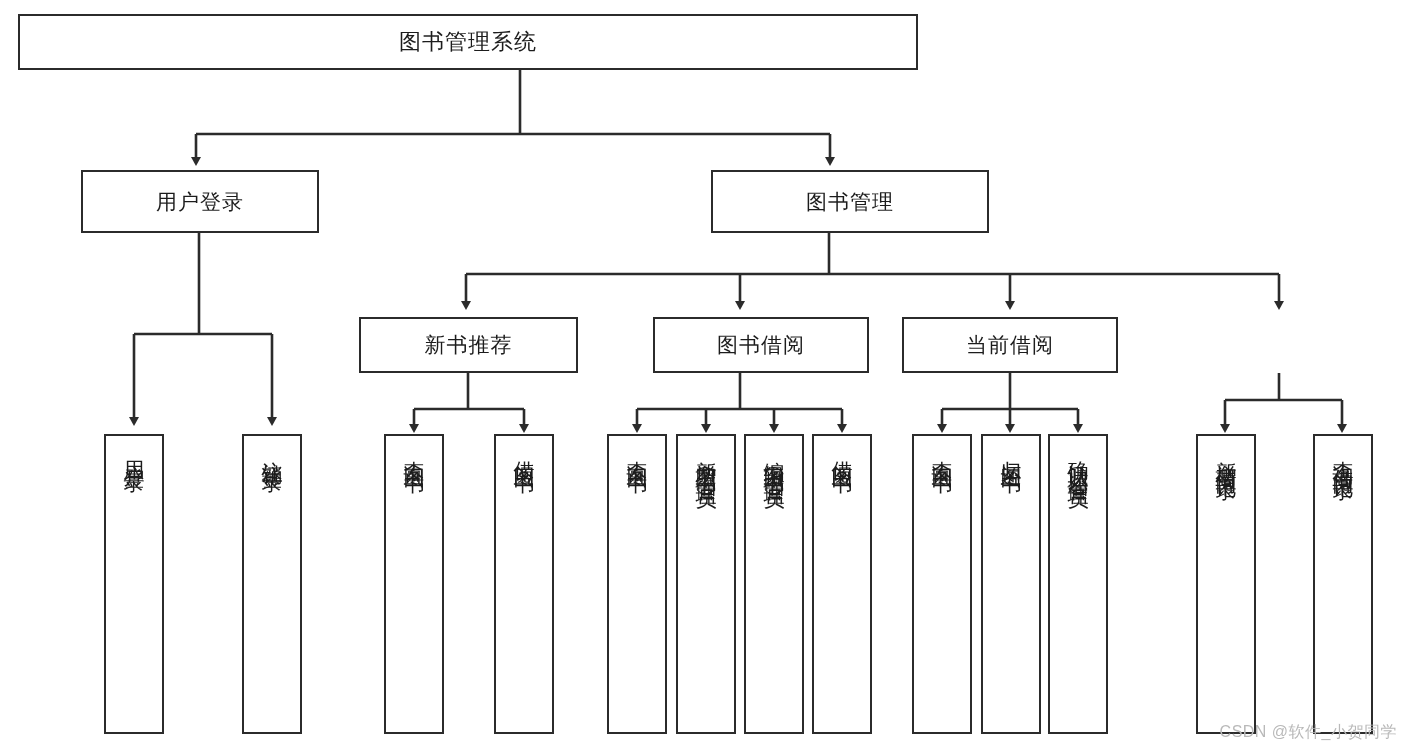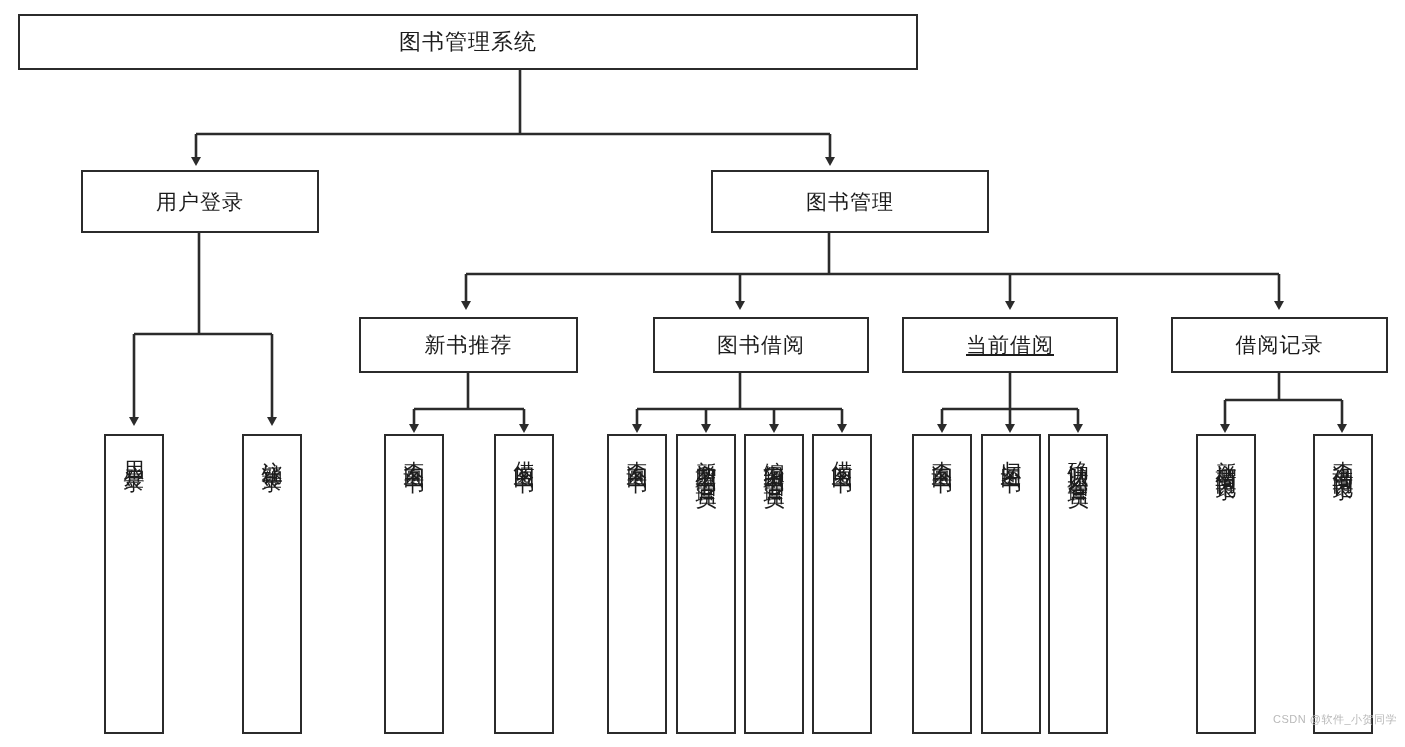--- a/index.html
+++ b/index.html
@@ -140,7 +140,7 @@
   <div class="node horiz" style="left:632px; top:317px; width:216px; height:56px;margin-left:21px;">
     <span>图书借阅</span>
   </div>
-  <div class="node horiz" style="left:902px; top:317px; width:216px; height:56px;text-decoration:underline;">
+  <div class="node horiz" style="left:902px; top:317px; width:216px; height:56px;">
     <span>当前借阅</span>
   </div>
   <div class="node horiz" style="left:1171px; top:317px; width:217px; height:56px;">

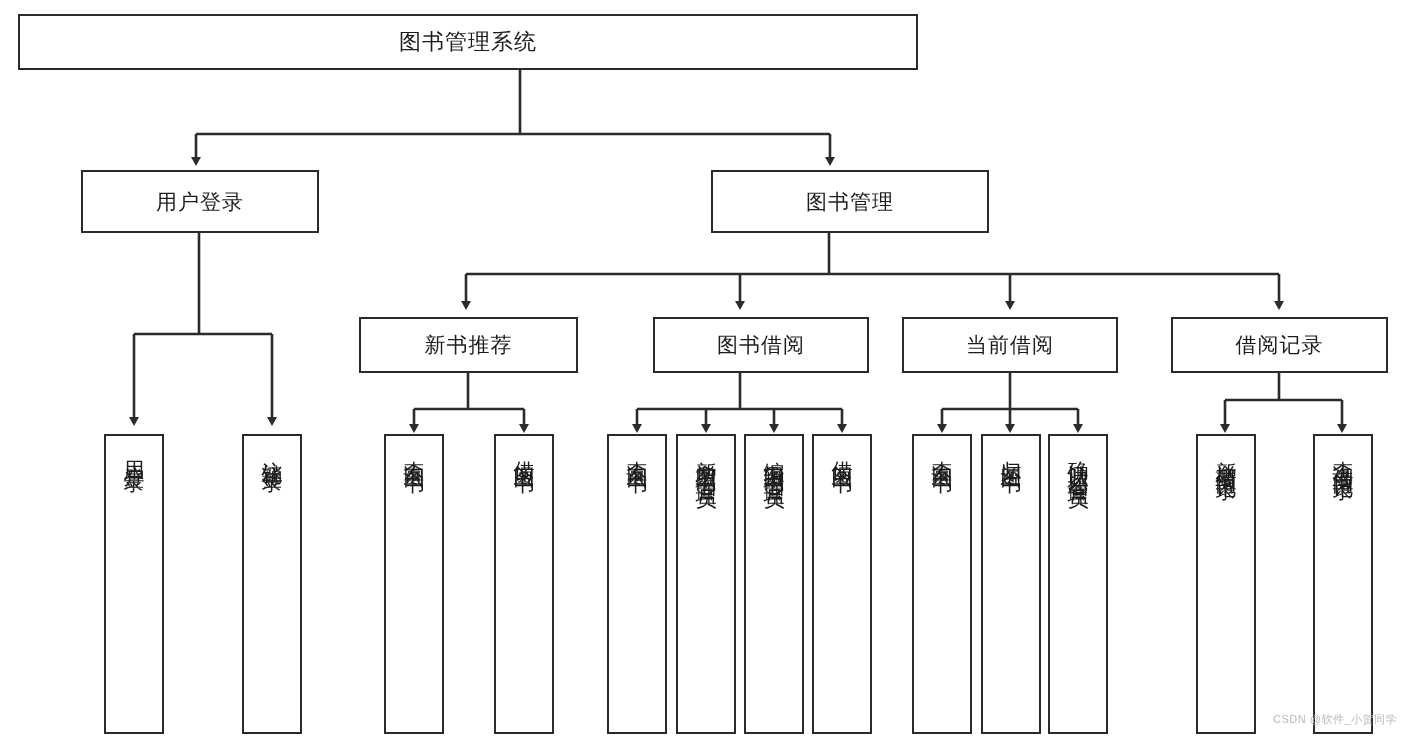--- a/index.html
+++ b/index.html
@@ -143,9 +143,6 @@
   <div class="node horiz" style="left:902px; top:317px; width:216px; height:56px;">
     <span>当前借阅</span>
   </div>
-  <div class="node horiz" style="left:1171px; top:317px; width:217px; height:56px;">
-    <span>借阅记录</span>
-  </div>
 
   <div class="node leaf" style="left:104px; top:434px; width:60px; height:300px;">
     <span class="vtext">用户登录</span>

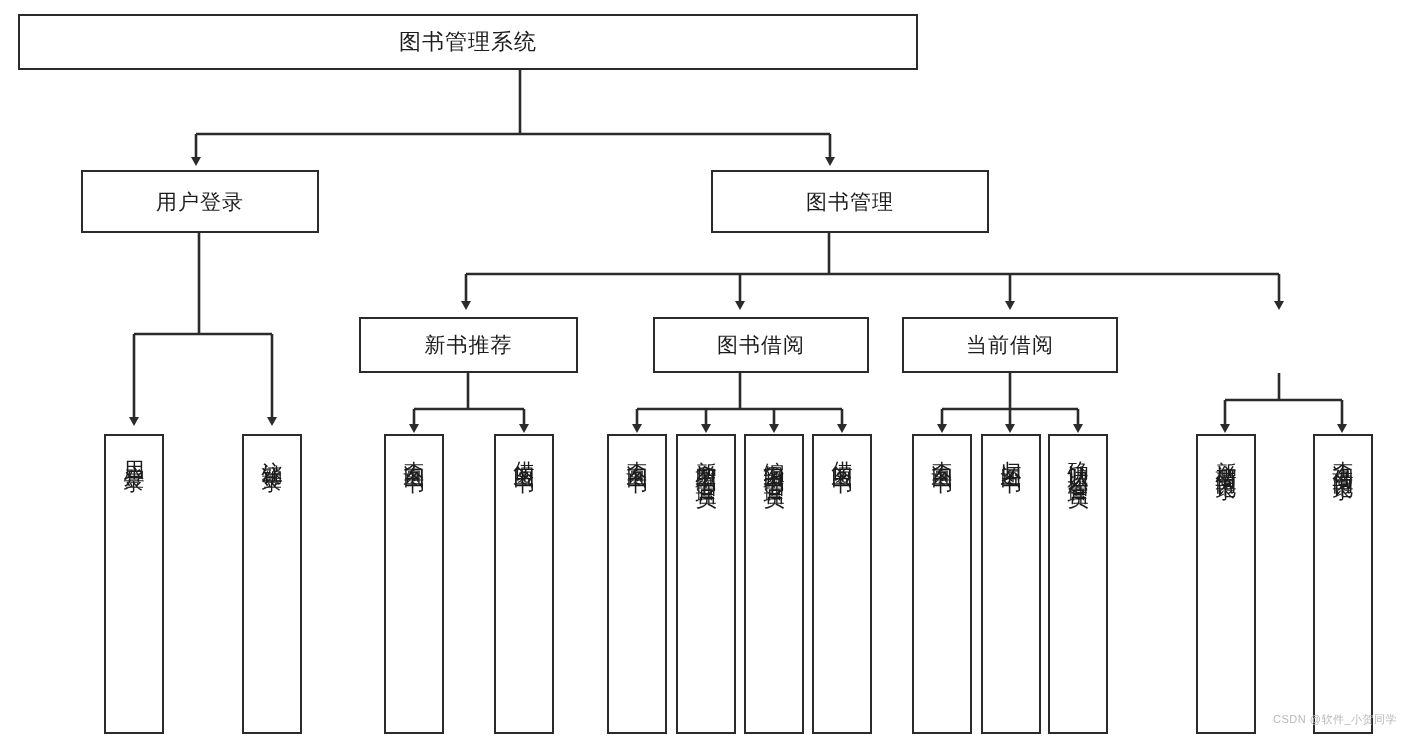--- a/index.html
+++ b/index.html
@@ -60,8 +60,8 @@
   #watermark {
     position: absolute;
     right: 8px;
-    bottom: 20px;
-    font-size: 11px;
+    bottom: 4px;
+    font-size: 16px;
     color: #b9b9b9;
     letter-spacing: 0.5px;
     white-space: nowrap;

